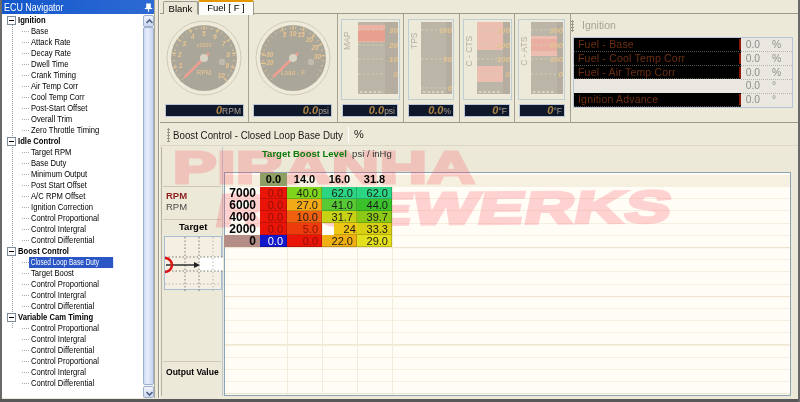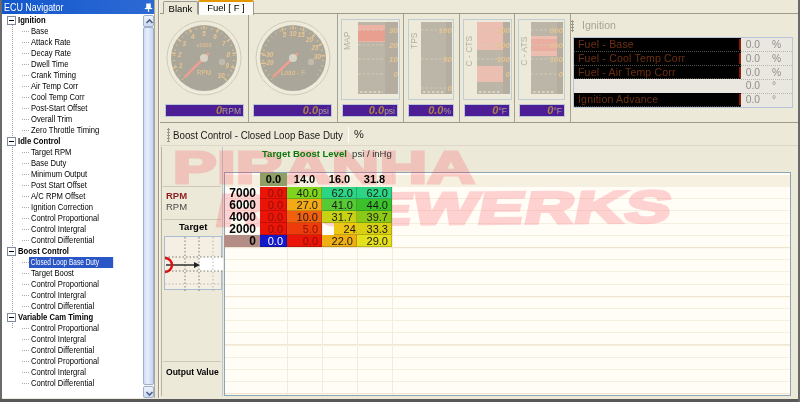--- a/index.html
+++ b/index.html
@@ -49,7 +49,7 @@
   
   #gstrip { left:158px; top:14px; width:642px; height:109px; background:#ece9d8; border-bottom:1px solid #9c9a8c; }
   .vsep { position:absolute; top:0; width:1px; height:109px; background:#a5a193; }
-  .readout { position:absolute; top:90px; height:13px; border:1px solid #b9c6d8; background:#4c1d95;
+  .readout { position:absolute; top:90px; height:13px; border:1px solid #b9c6d8; background:#0f172a;
      font-size:8.5px; line-height:11px; text-align:right; padding-right:2px; color:#aaa194;}
   .readout b { color:#ad8545; font-size:11px; font-style:italic;}
 

